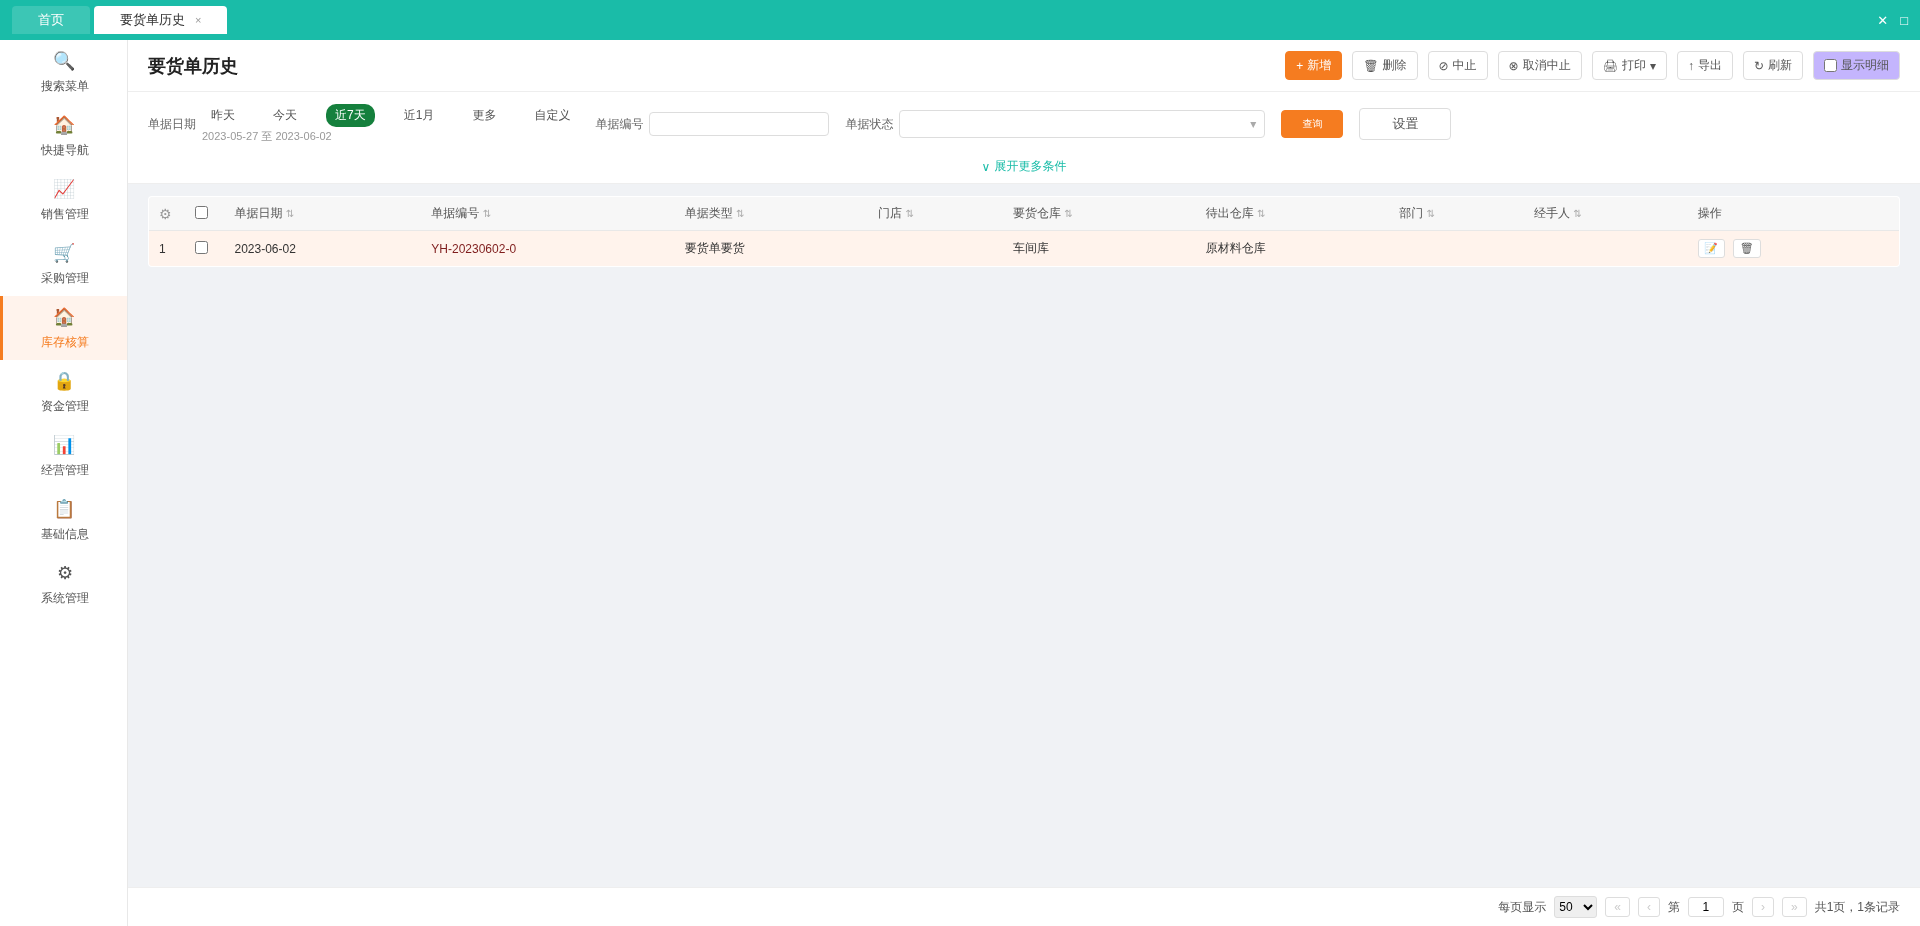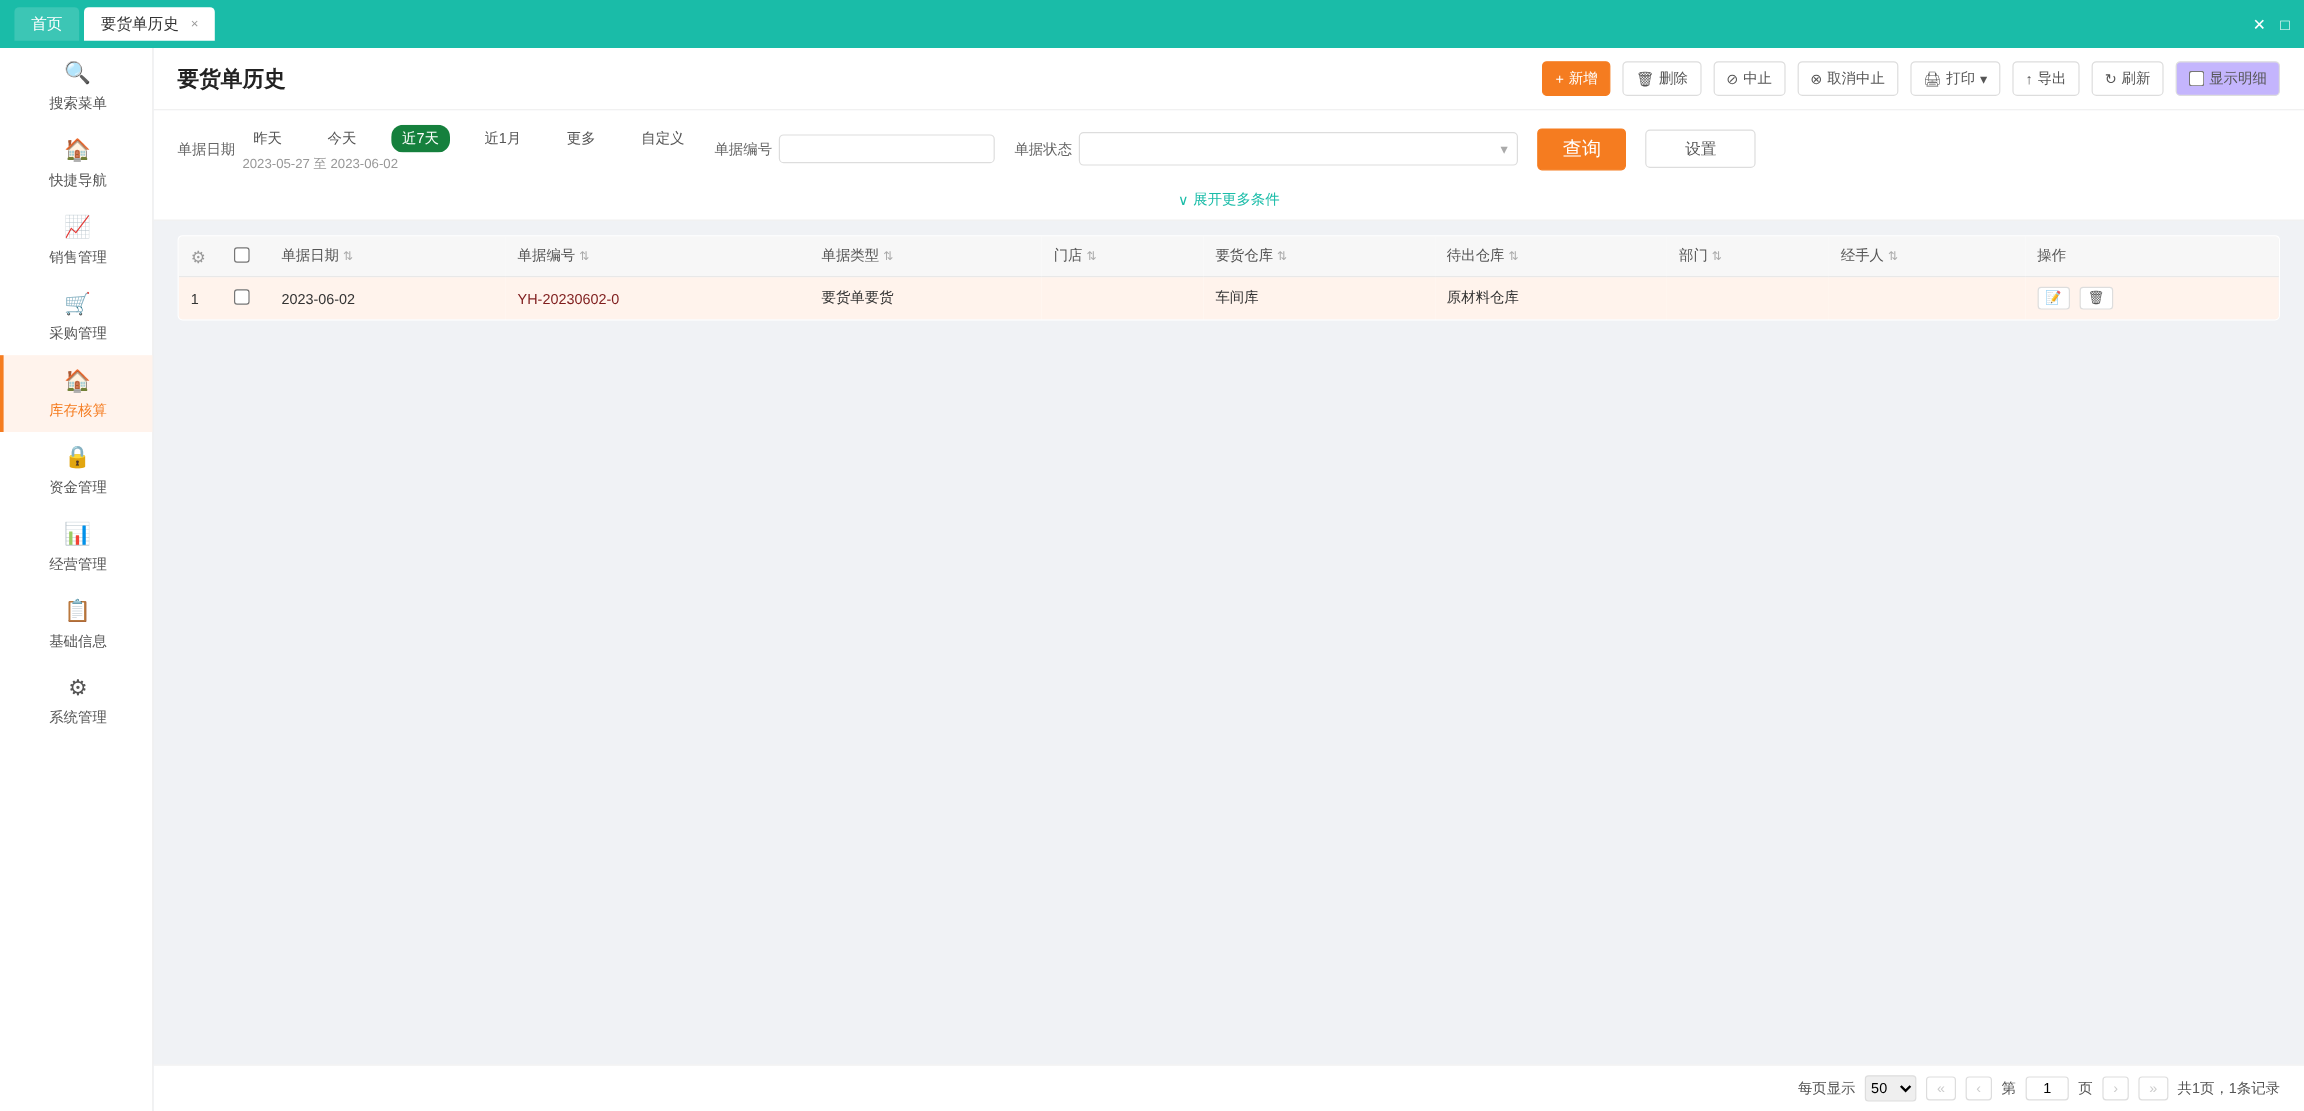--- a/index.html
+++ b/index.html
@@ -17,7 +17,7 @@
     }
     .top-tab {
       height: 28px;
-      padding: 0 14px;
+      padding: 0 26px;
       border-radius: 4px 4px 0 0;
       display: flex;
       align-items: center;

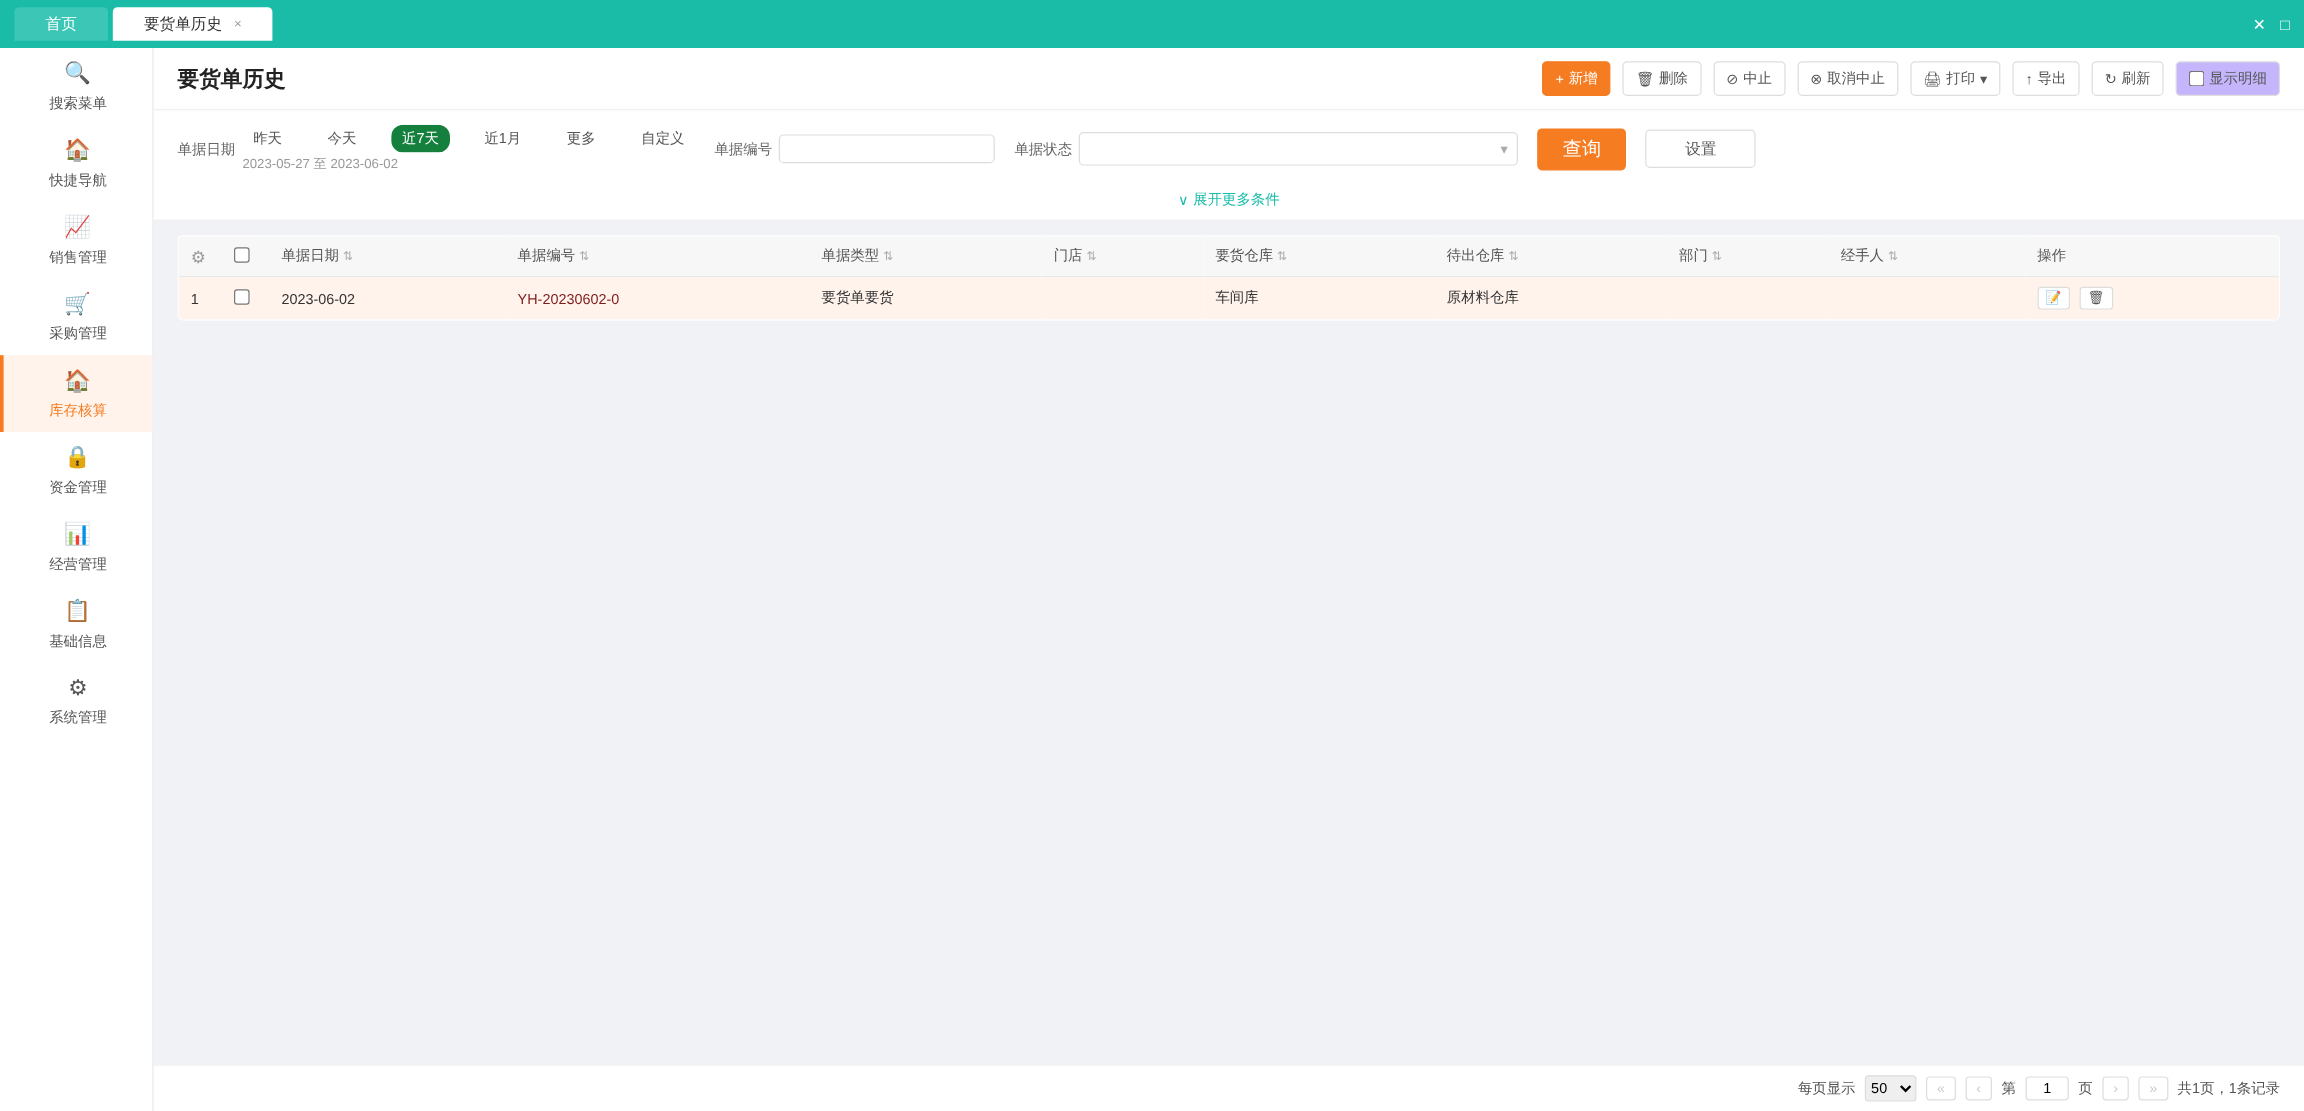--- a/index.html
+++ b/index.html
@@ -444,7 +444,7 @@
           </div>
         </div>
 
-        <button class="toolbar-btn primary" style="padding:6px 20px;font-size:16px;">
+        <button class="toolbar-btn primary" style="padding:6px 20px;font-size:10px;">
           <span>查询</span>
         </button>
         <button class="toolbar-btn" style="padding:6px 32px;font-size:13px;">

